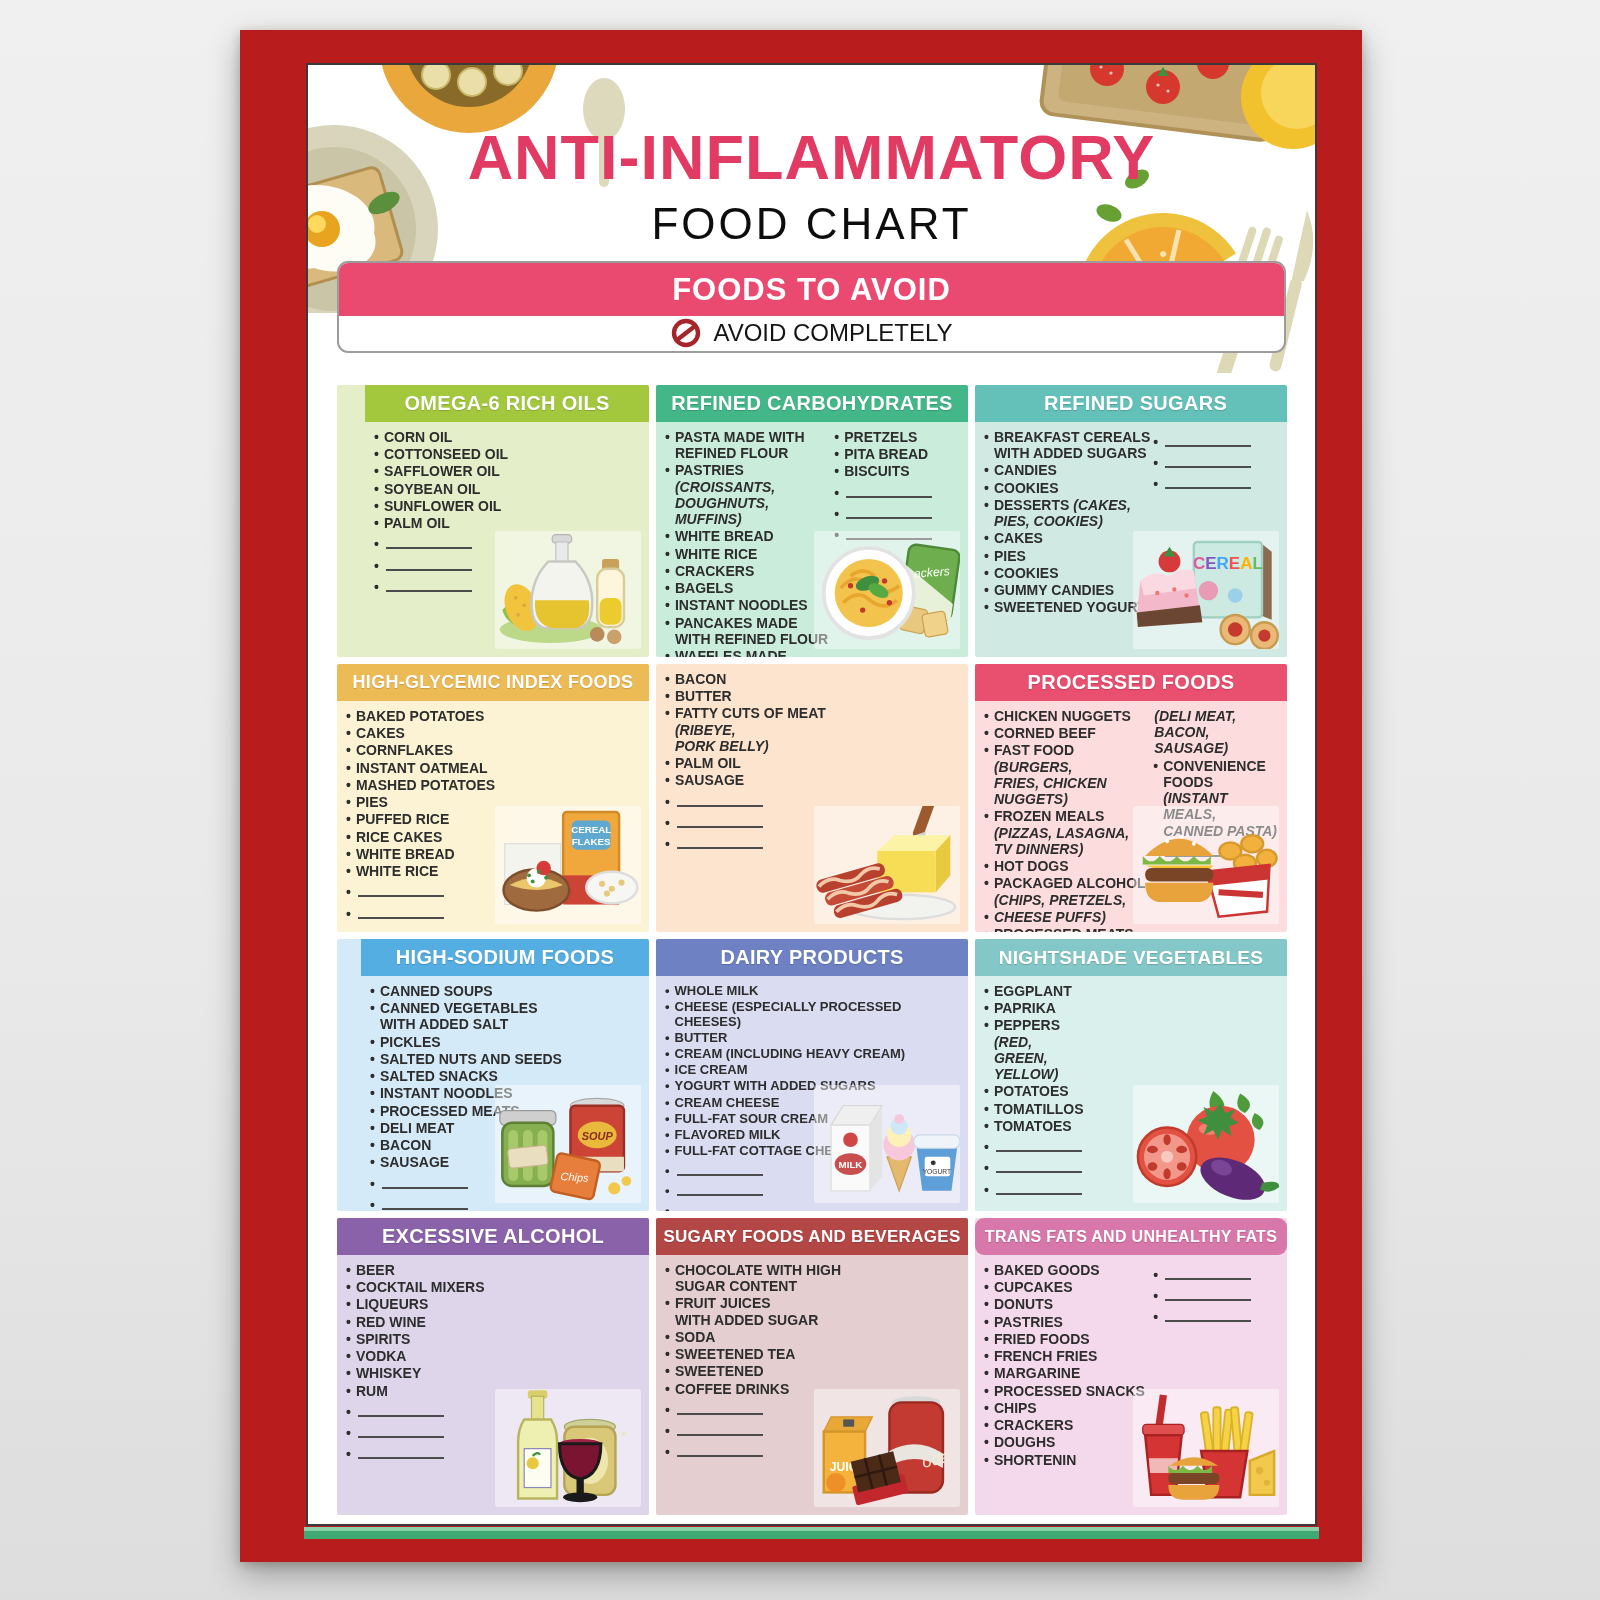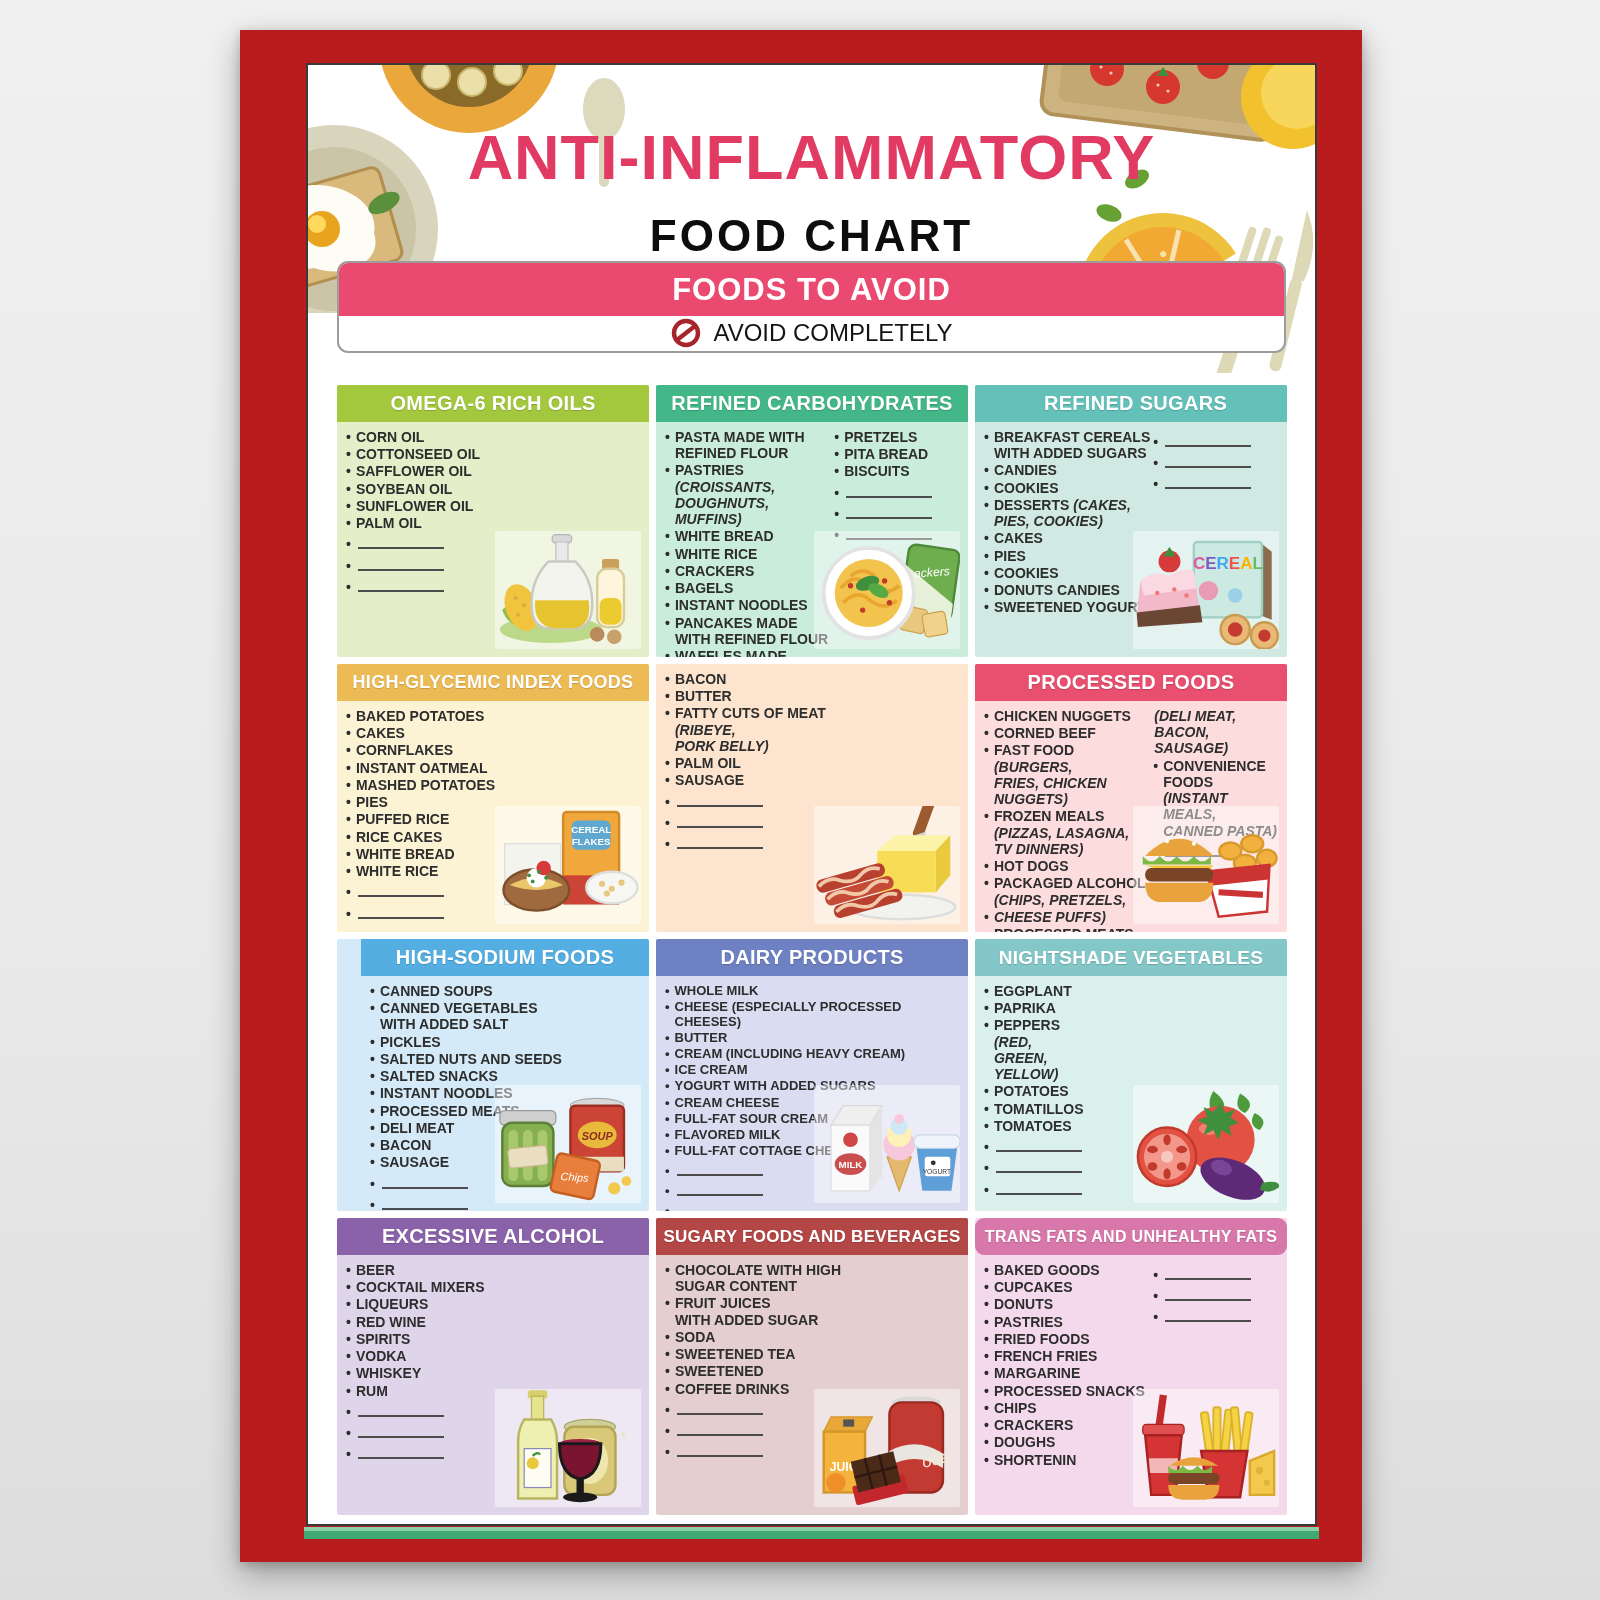--- a/index.html
+++ b/index.html
@@ -28,8 +28,8 @@
     font-size:63px;font-weight:bold;color:#e13a63;letter-spacing:1px;
   }
   .subtitle{
-    position:absolute;top:146px;left:0;right:0;text-align:center;
-    font-size:44px;font-weight:bold;color:#0d0d0d;letter-spacing:3px;
+    position:absolute;top:134px;left:0;right:0;text-align:center;
+    font-size:44px;font-weight:normal;color:#0d0d0d;letter-spacing:3px;
   }
   .banner{
     position:absolute;top:196px;left:29px;right:29px;height:88px;

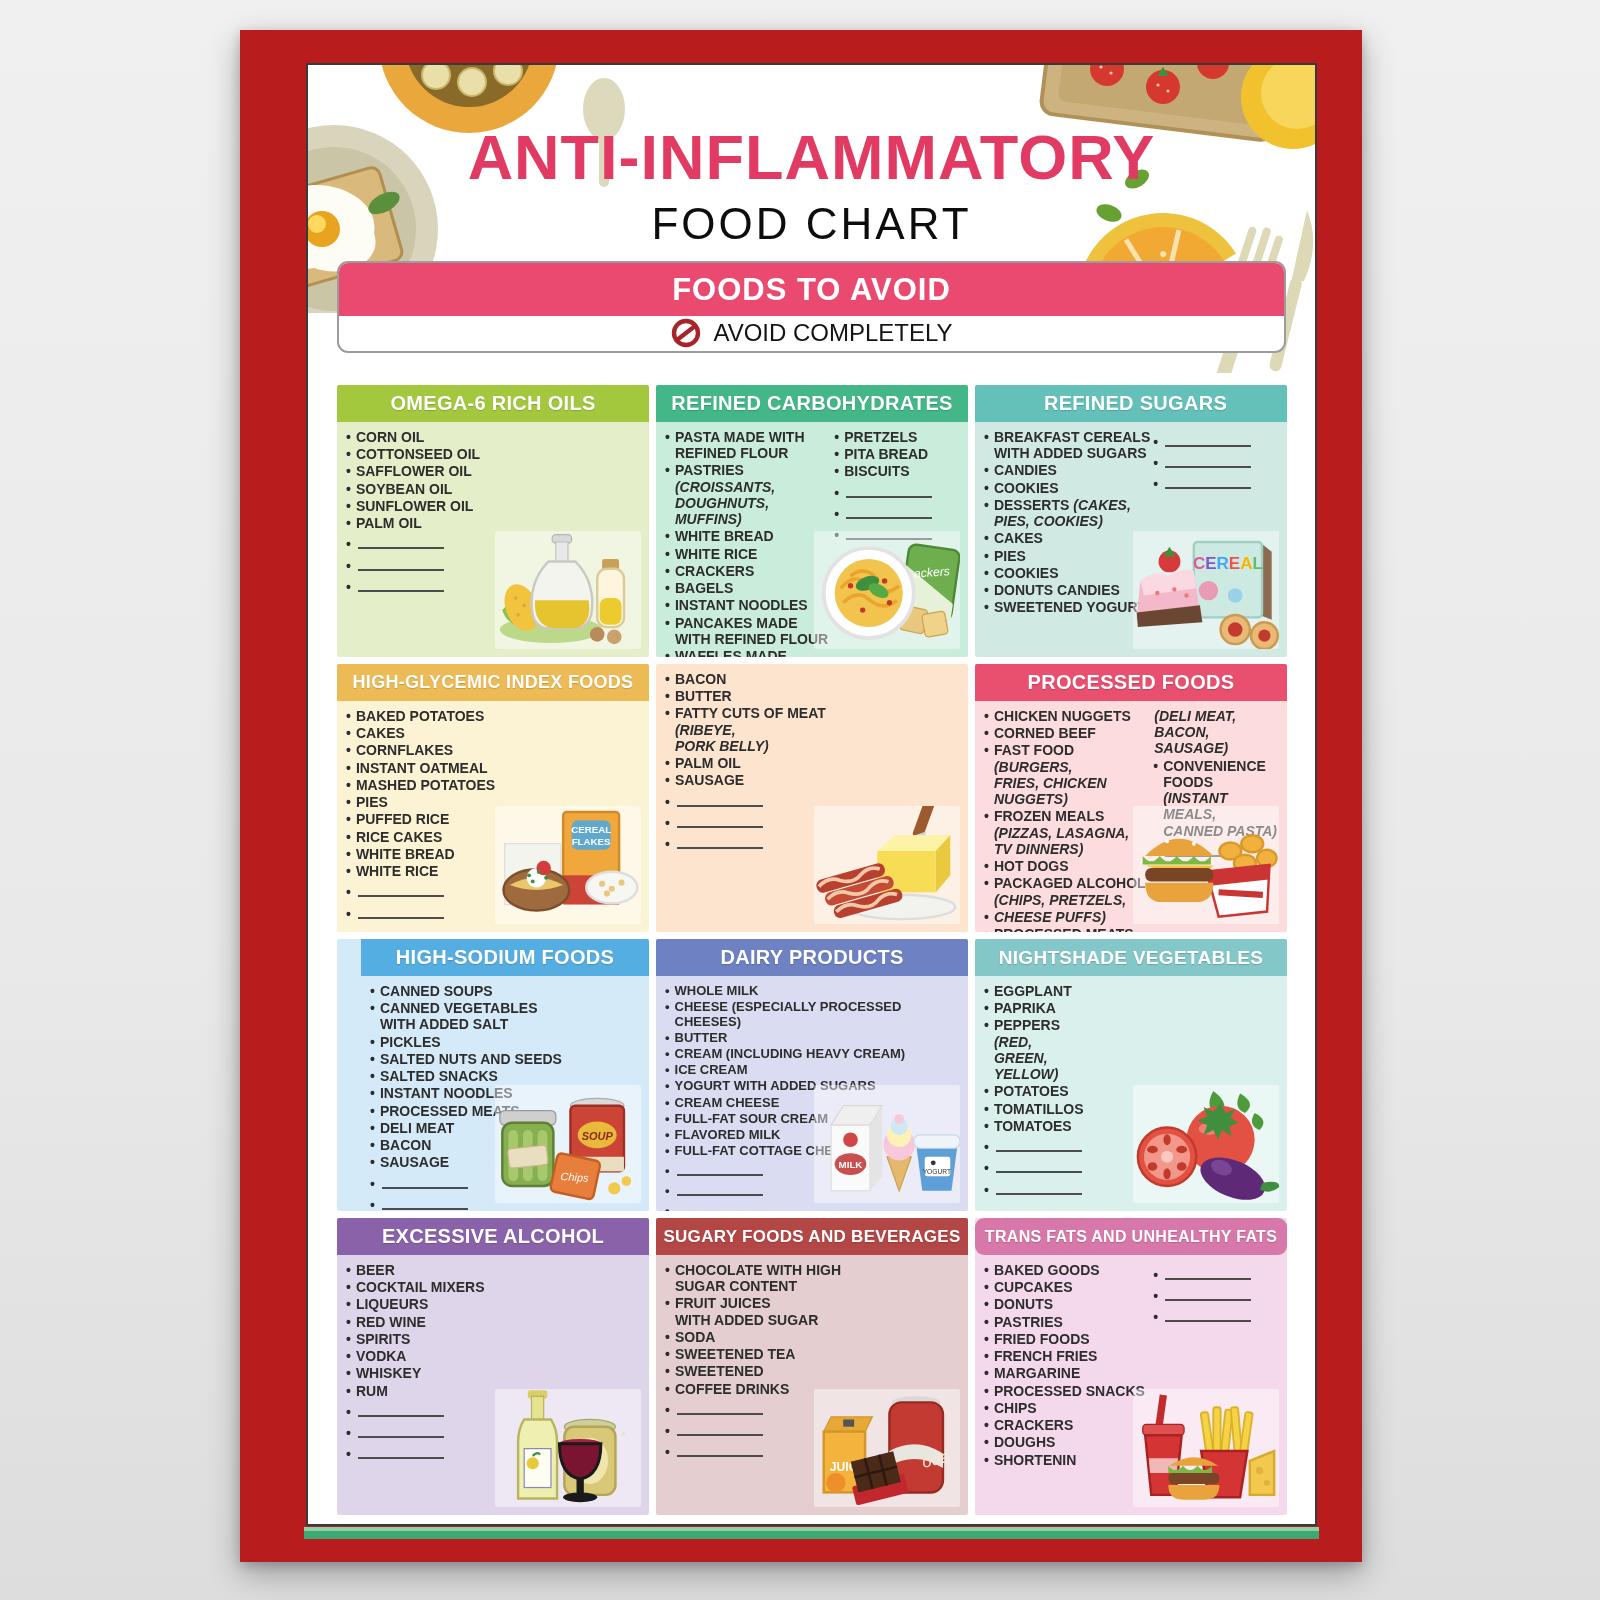--- a/index.html
+++ b/index.html
@@ -167,7 +167,7 @@
     </div>
 
     <div class="grid" id="grid">
-        <div class="card" style="background: rgb(228, 238, 201);">
+        <div class="card" style="background: rgb(228, 238, 201); padding-left: 28px;">
           <div class="card-header" style="background: rgb(163, 200, 62);">OMEGA-6 RICH OILS</div>
           <div class="card-body">
             <ul class="items">

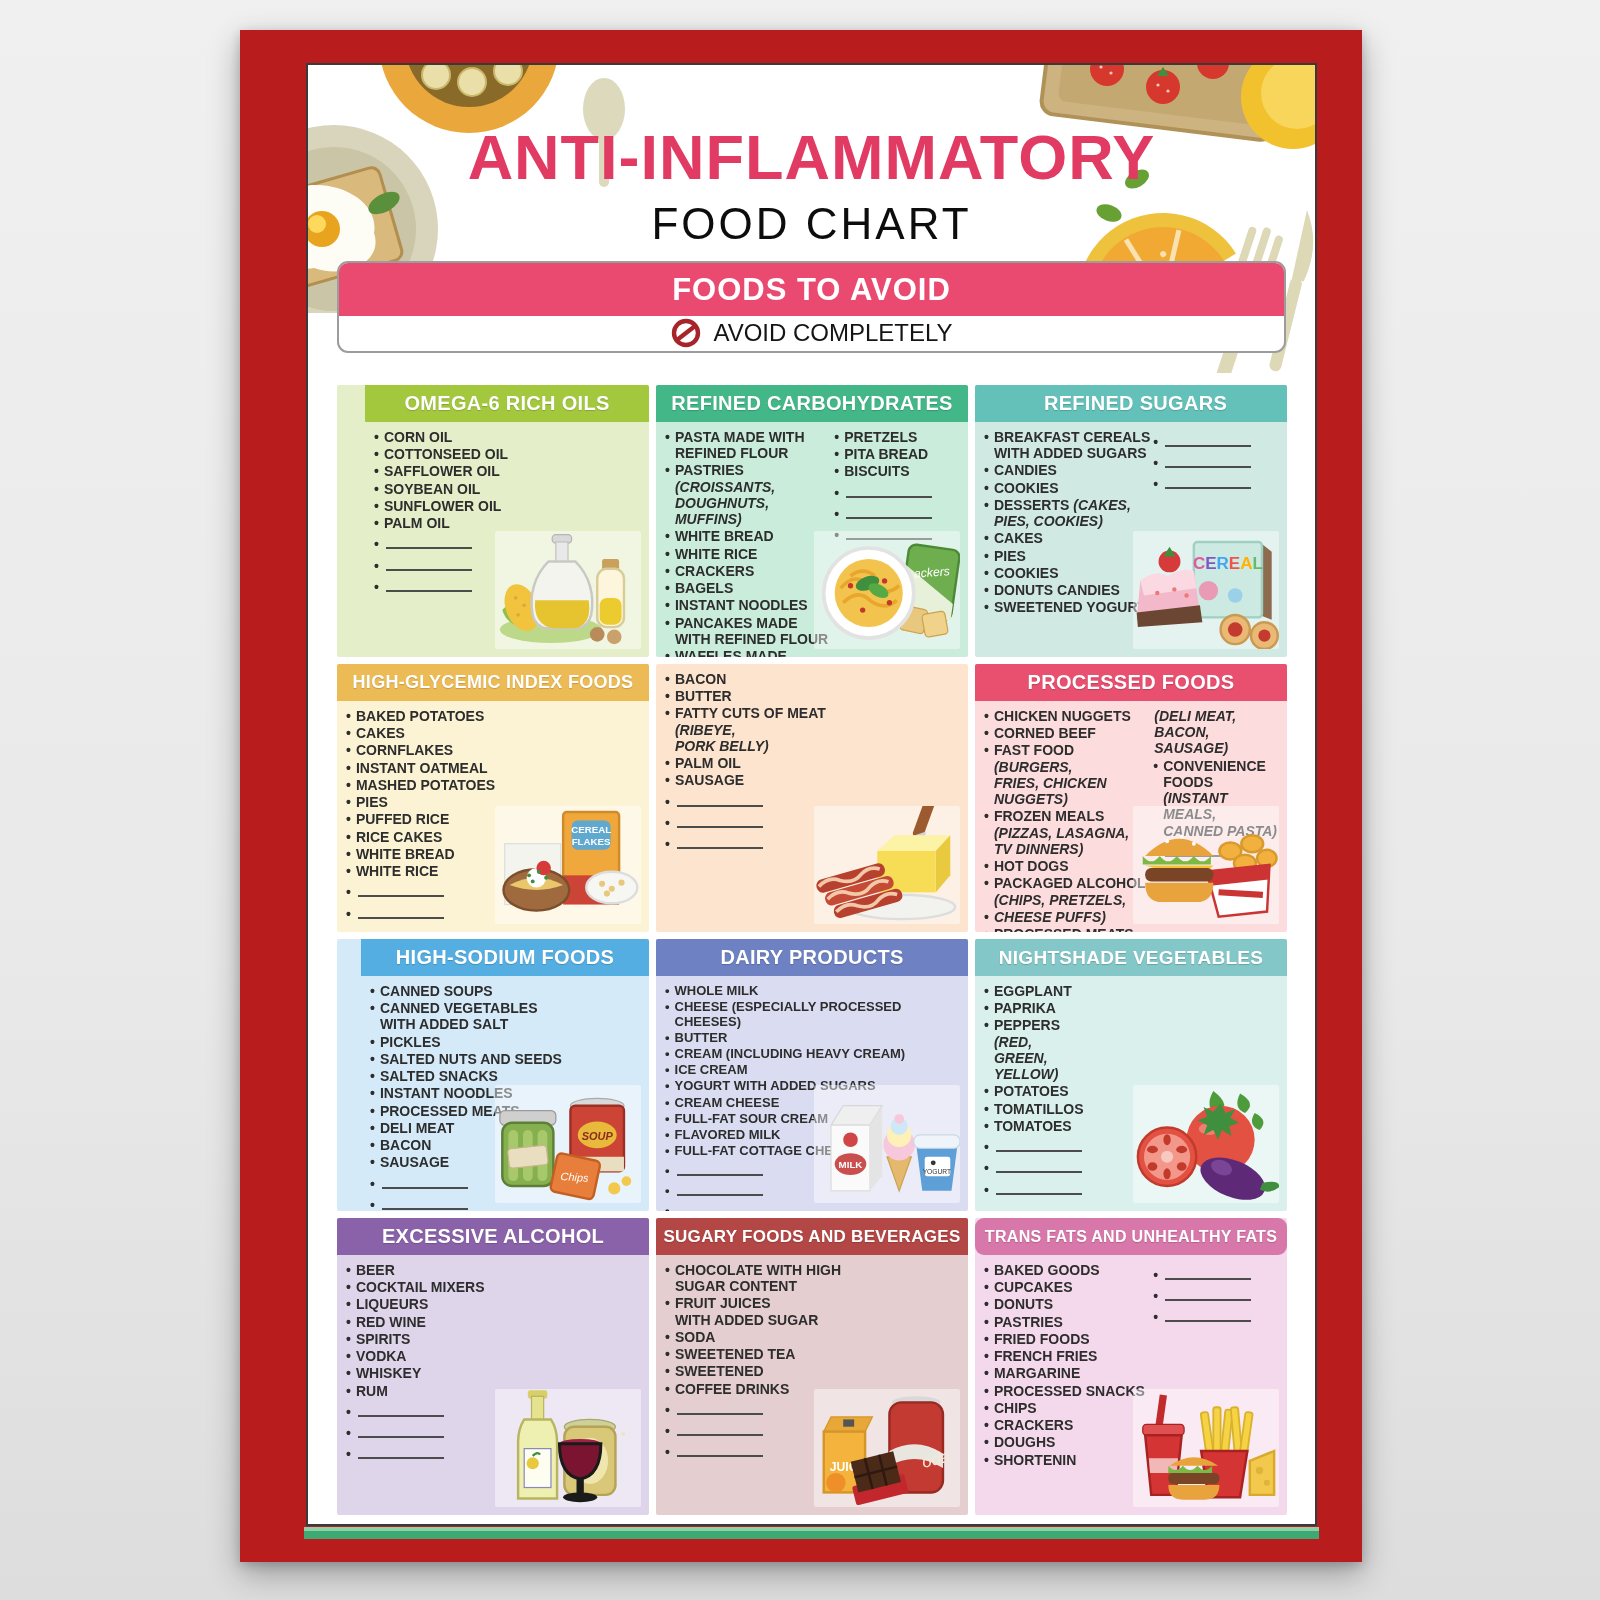--- a/index.html
+++ b/index.html
@@ -371,7 +371,7 @@
               </li>
               <li>
                 <span class="bullet">•</span>
-                <span class="txt"><span>DONUTS CANDIES</span></span>
+                <span class="txt"><span>GUMMY CANDIES</span></span>
               </li>
               <li>
                 <span class="bullet">•</span>

